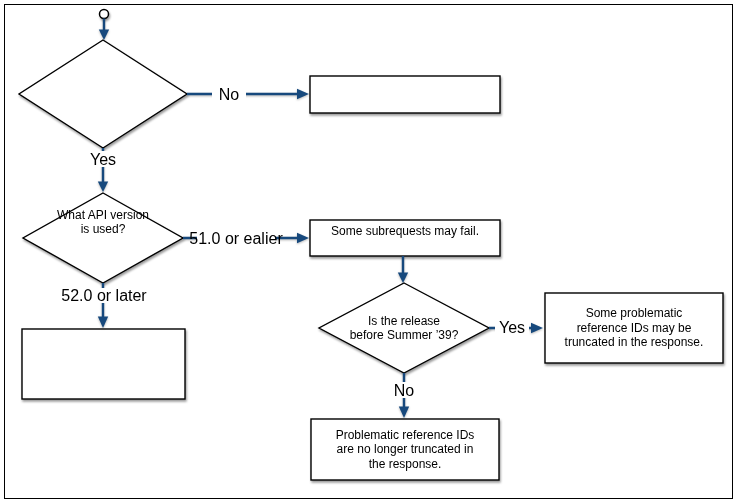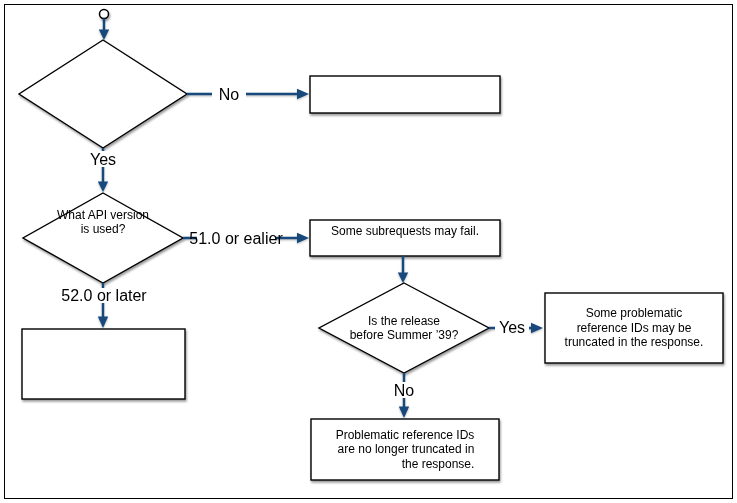--- a/index.html
+++ b/index.html
@@ -31,7 +31,7 @@
   .t-rB{left:310px;top:220px;width:190px;height:22px;}
   .t-rC{left:22px;top:329px;width:163px;height:70px;}
   .t-rD{left:545px;top:293px;width:178px;height:70px;}
-  .t-rE{left:311px;top:419px;width:188px;height:61px;text-align:right;}
+  .t-rE{left:311px;top:419px;width:188px;height:61px;}
   
   .l-no1{left:212px;top:87px;width:34px;height:15px;}
   .l-yes1{left:86px;top:151px;width:34px;height:16px;}

